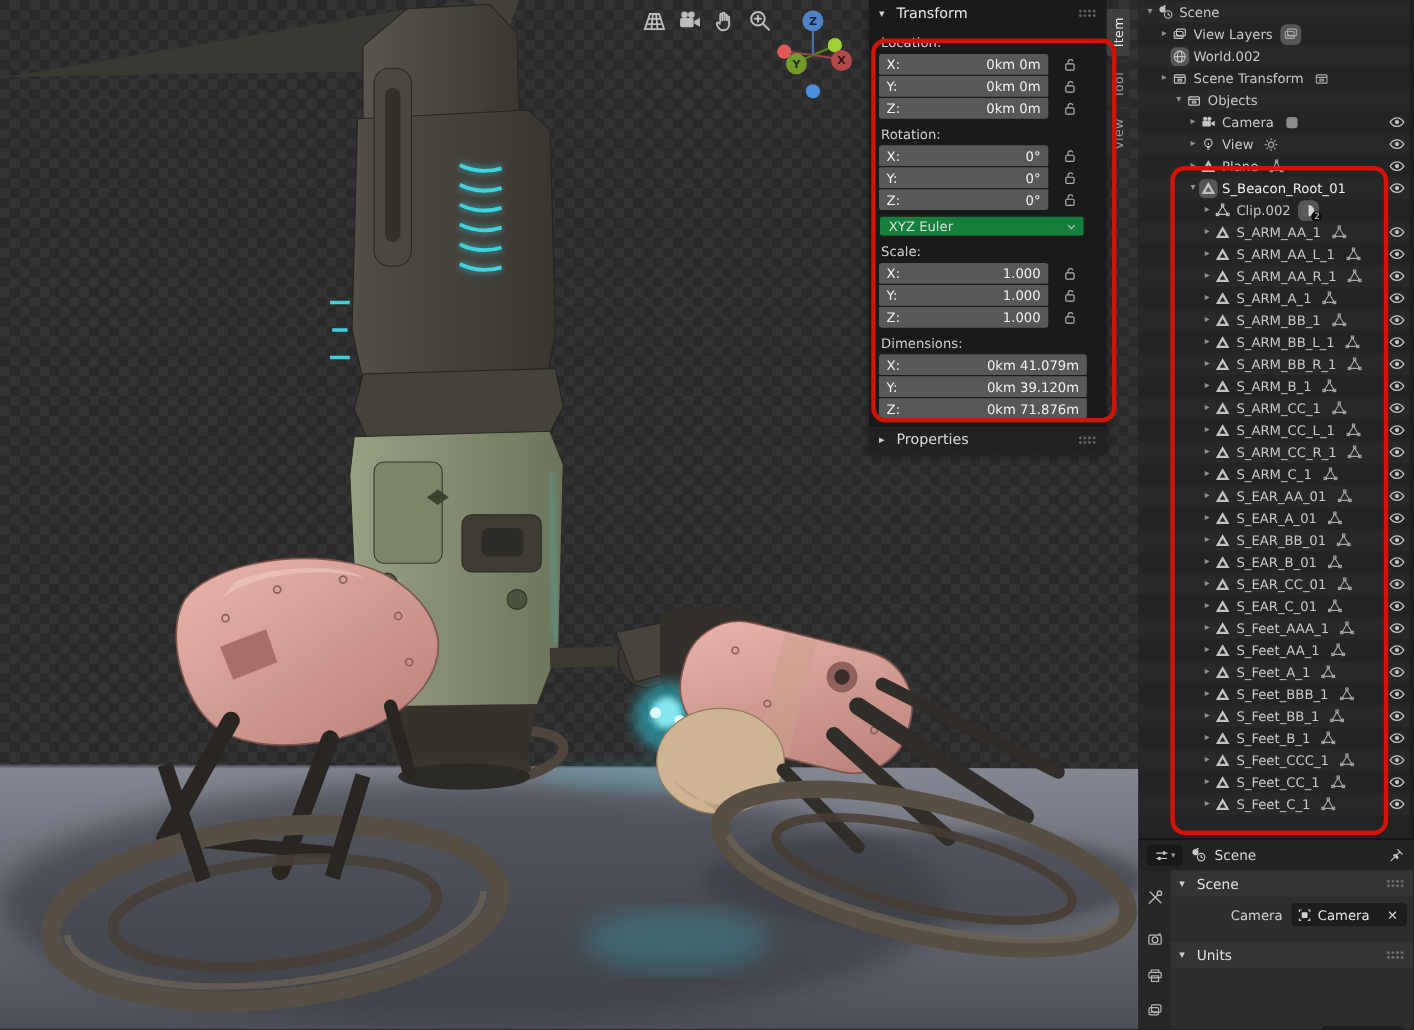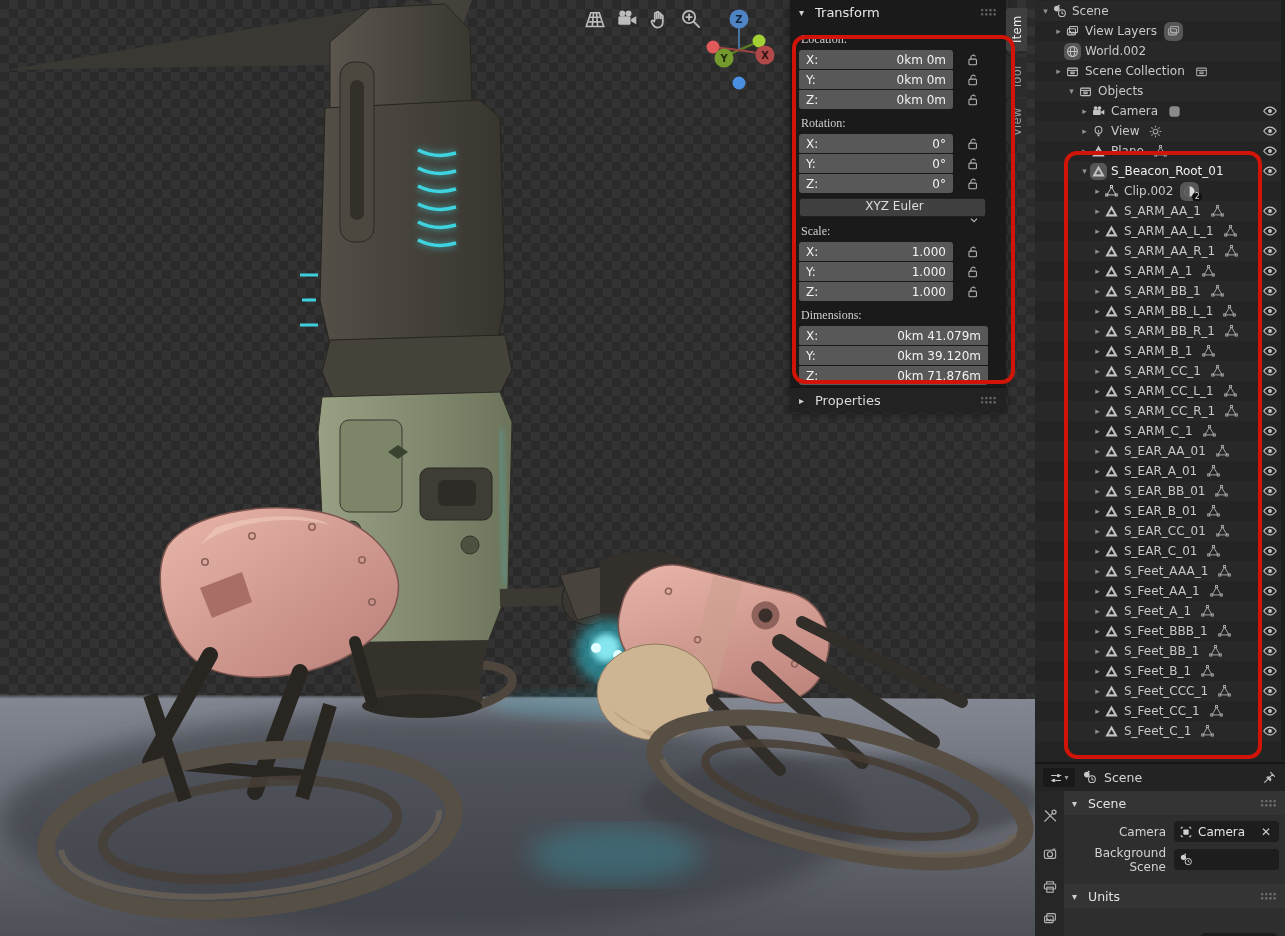--- a/index.html
+++ b/index.html
@@ -24,7 +24,7 @@
   .dots{width:17px;height:9px;margin-left:auto;opacity:.55;
     background-image:radial-gradient(#aaa 1px,transparent 1.3px);background-size:4.2px 4.2px;}
   #np-body{padding:0 9px;}
-  .np-label{color:#cfcfcf;font-size:12px;margin:7px 0 3px 2px;font-family:Liberation Serif, serif;}
+  .np-label{color:#cfcfcf;font-size:12px;margin:7px 0 3px 2px;}
   .axis-row{display:flex;align-items:center;margin-bottom:1px;height:19px;}
   .axis-field{flex:0 0 154px;display:flex;align-items:center;background:#585858;height:19px;
     padding:0 7px;color:#f2f2f2;font-size:12px;box-sizing:border-box;border-radius:1px;cursor:ew-resize;}

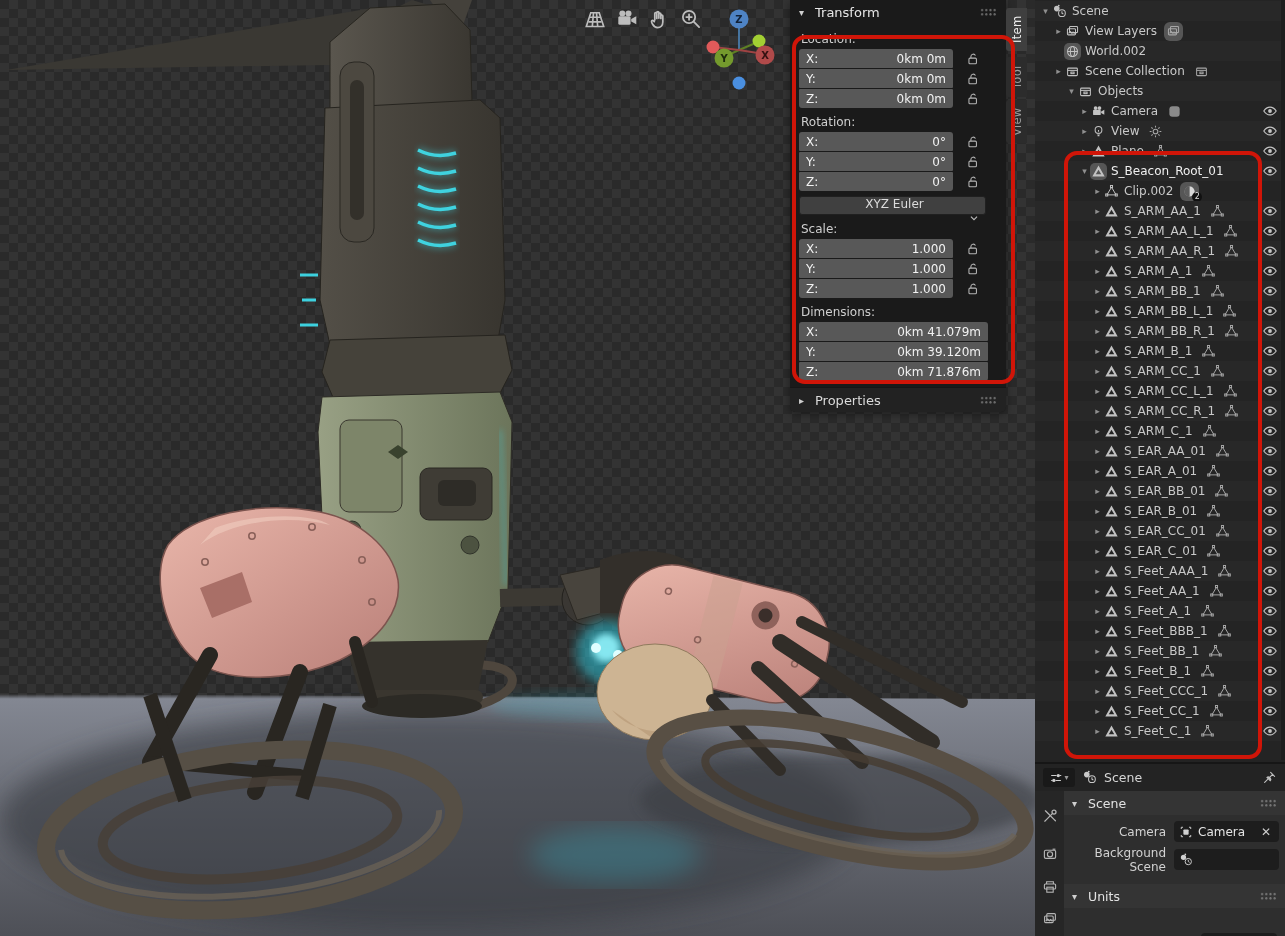--- a/index.html
+++ b/index.html
@@ -504,7 +504,7 @@
                 <rect x="6.3" y="8.6" width="3.4" height="1.7"></rect>
               </g>
             </svg></span>
-      <span class="o-label">Scene Collection</span>
+      <span class="o-label">Scene Transform</span>
       <span class="o-extra"><svg viewBox="0 0 16 16">
               <g fill="none" stroke="currentColor" stroke-width="1.1">
                 <rect x="2.8" y="4.4" width="10.4" height="8" rx="1"></rect>

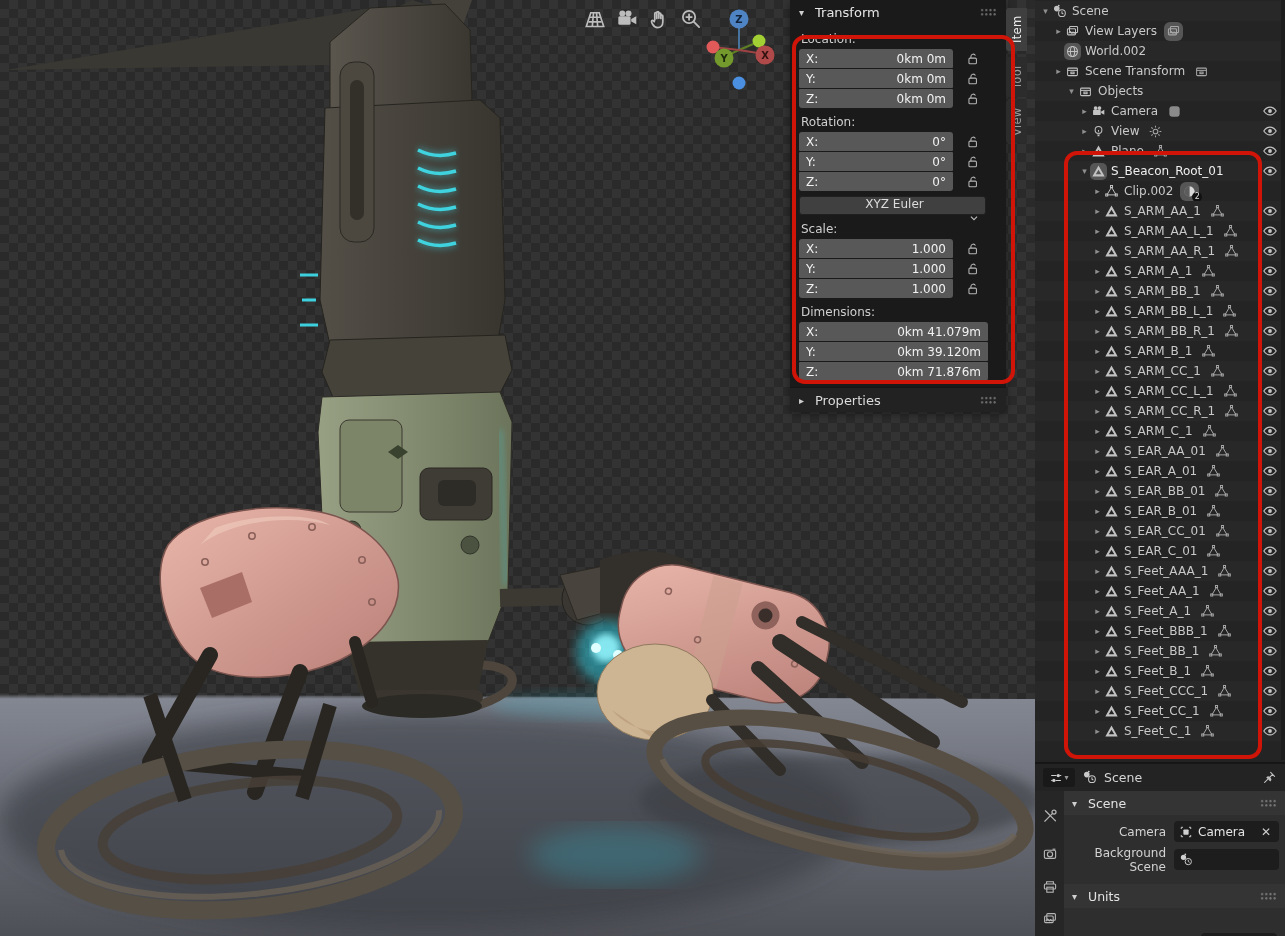--- a/index.html
+++ b/index.html
@@ -34,8 +34,8 @@
   .axis-val{margin-left:auto;}
   .lockbtn{width:15px;height:15px;margin-left:12px;color:#b2b2b2;cursor:pointer;}
   .lockbtn svg{width:100%;height:100%;}
-  .dropdown{height:19px;background:#404040;border:1px solid #202020;border-radius:3px;display:flex;align-items:center;
-    padding:0 4px 0 8px;color:#dcdcdc;font-size:12px;margin:5px 0 1px;width:187px;box-sizing:border-box;cursor:pointer;flex-direction:column;}
+  .dropdown{height:19px;background:#15803d;border:1px solid #202020;border-radius:3px;display:flex;align-items:center;
+    padding:0 4px 0 8px;color:#dcdcdc;font-size:12px;margin:5px 0 1px;width:187px;box-sizing:border-box;cursor:pointer;}
   .dd-chev{width:14px;height:14px;margin-left:auto;color:#bbb;}
   .dd-chev svg{width:100%;height:100%;}
   #np-footer{position:absolute;left:0;right:0;bottom:0;height:25px;background:#222222;border-radius:0 0 5px 5px;

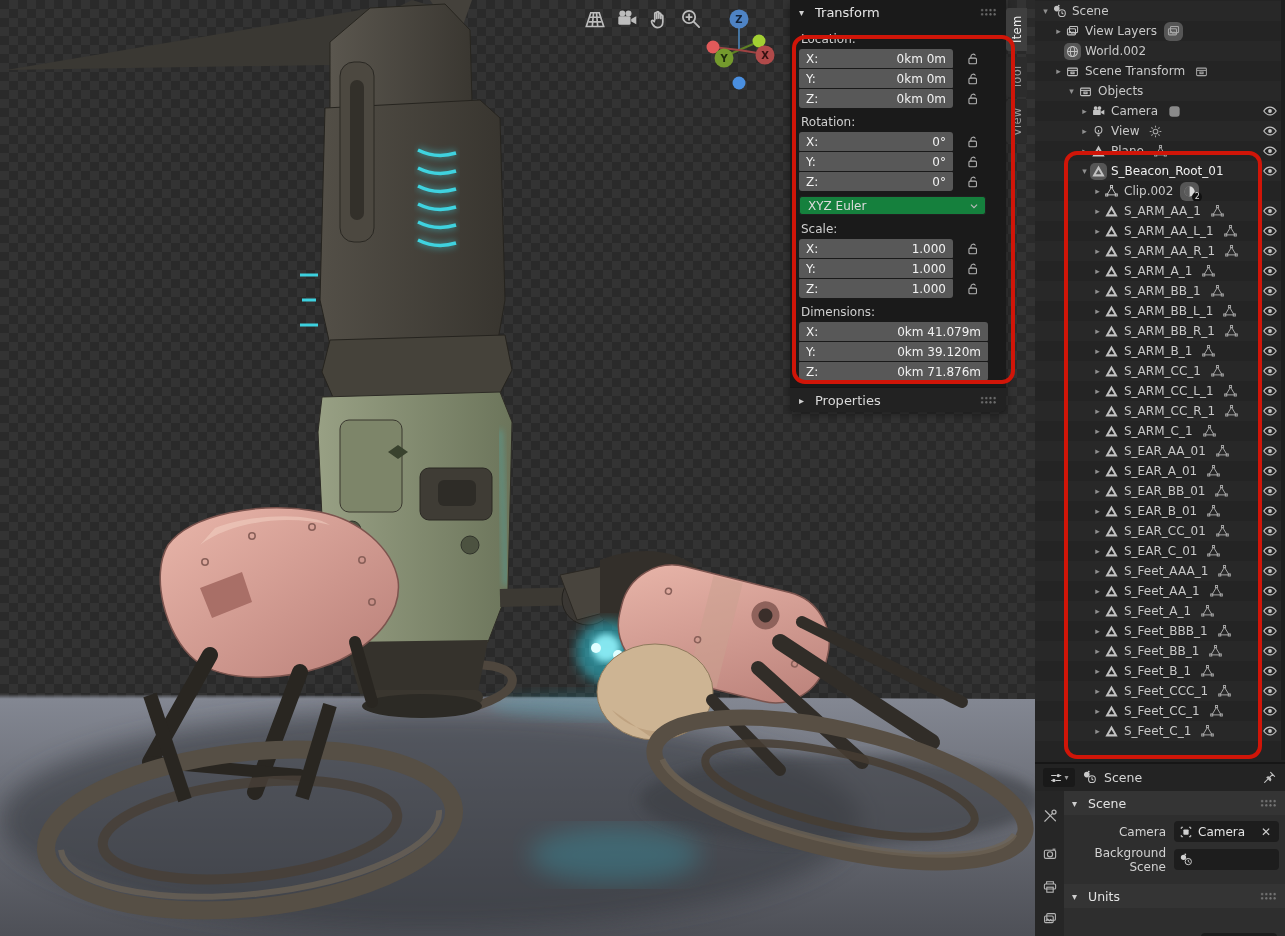--- a/index.html
+++ b/index.html
@@ -1280,21 +1280,6 @@
         <span class="p-clear">✕</span>
       </span>
     </div>
-          <div class="p-field-row">
-      <span class="p-field-label">Background Scene</span>
-      <span class="p-field">
-        <span class="fico"><svg viewBox="0 0 16 16">
-                  <g fill="none" stroke="currentColor" stroke-width="1.1">
-                    <path fill="currentColor" stroke="none" d="M5.1 1.9a3 3 0 0 1 3 3 3 3 0 1 1-6 0c0-1.6 1.3-3 3-3z"></path>
-                    <circle cx="7.2" cy="1.7" r="1" fill="currentColor" stroke="none"></circle>
-                    <circle cx="10.6" cy="9.8" r="3.6"></circle>
-                    <path d="M10.6 7.8v2l1.5.9"></path>
-                  </g>
-                </svg></span>
-        <span class="fval"></span>
-
-      </span>
-    </div>
         </div>
       <div class="p-panel-head" id="units-head">
         <span class="tri">▾</span>

